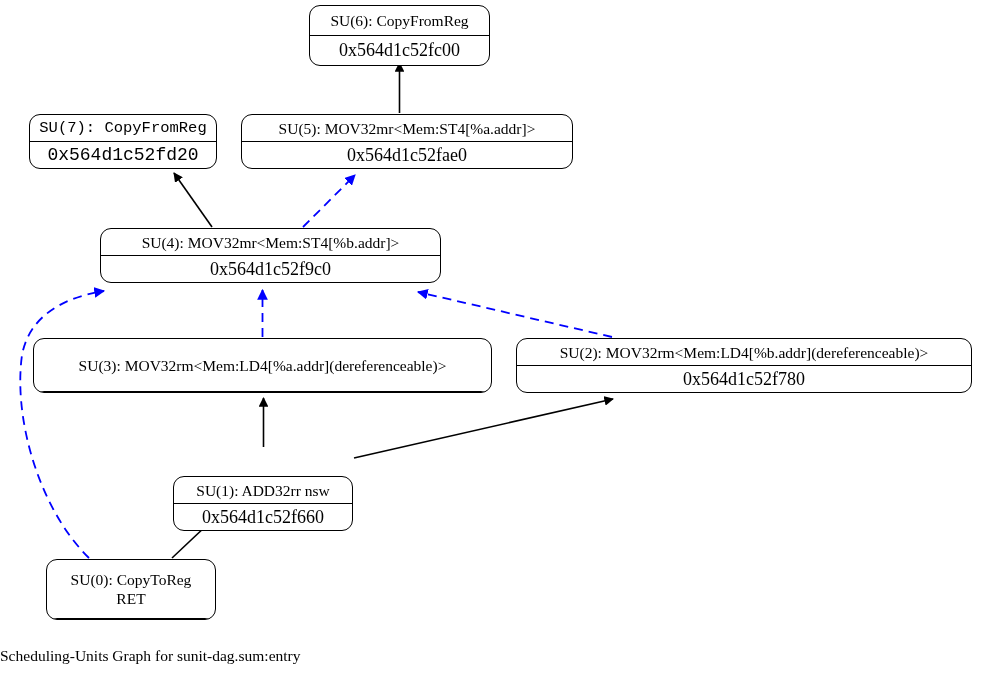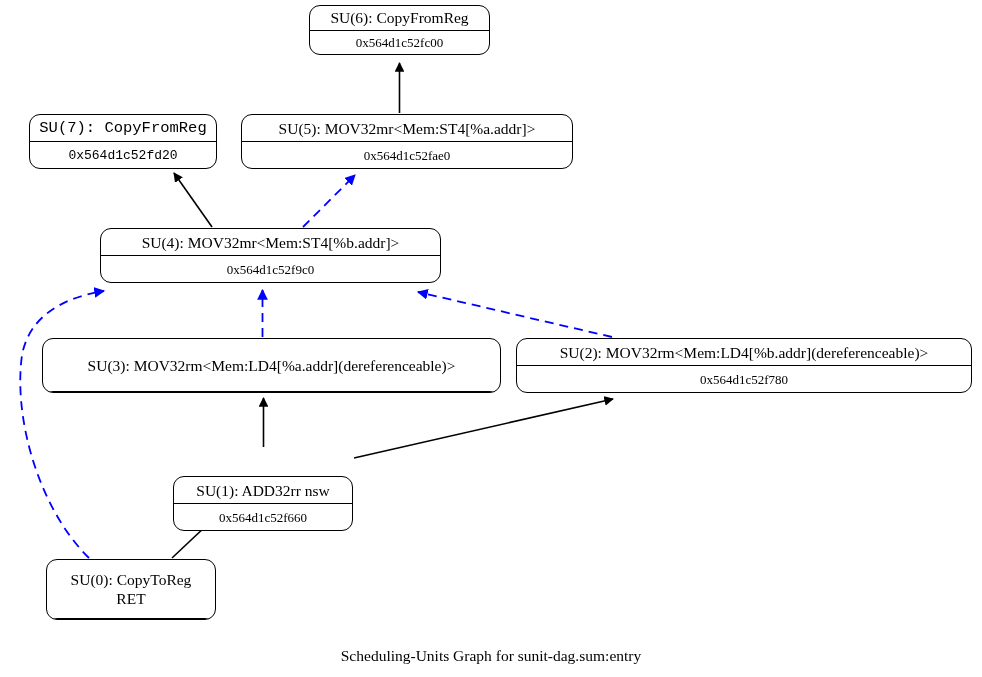--- a/index.html
+++ b/index.html
@@ -115,7 +115,7 @@
     <path d="M 172 558 L 224 509" fill="none" stroke="#000000" stroke-width="1.6" marker-end="url(#arrow-black)"></path>
   </svg>
 
-  <div class="node" style="left:309px; top:5px; width:181px; height:50px;">
+  <div class="node" style="left:309px; top:5px; width:181px; height:61px;">
     <div class="node-head">
       <span>SU(6): CopyFromReg</span>
     </div>

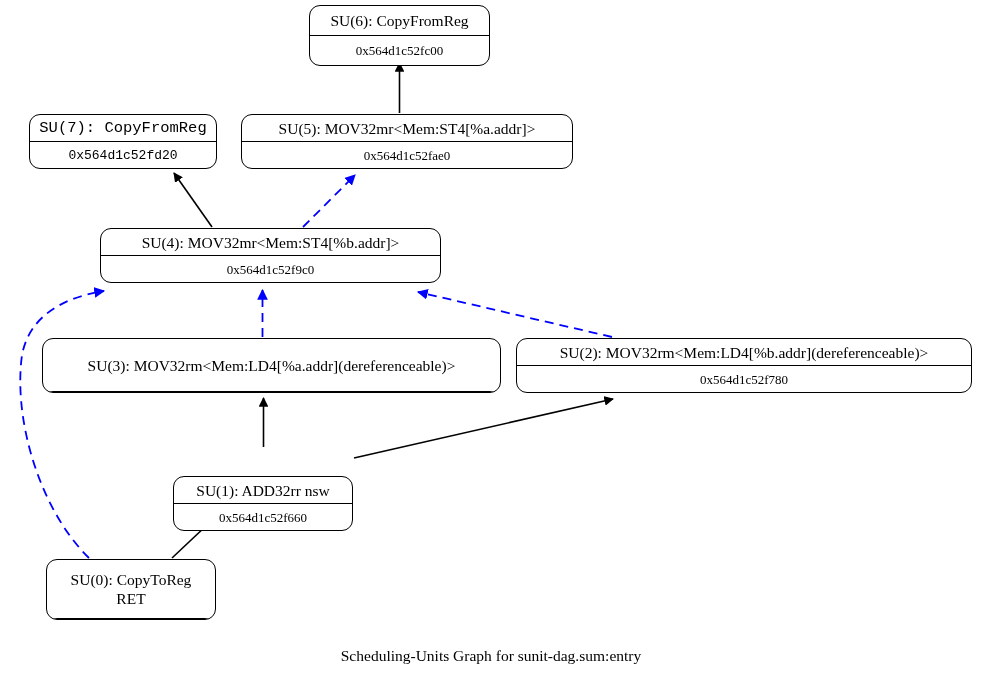--- a/index.html
+++ b/index.html
@@ -62,7 +62,7 @@
     display: flex;
     align-items: center;
     justify-content: center;
-    font-size: 13px;
+    font-size: 18px;
     line-height: 19px;
     white-space: nowrap;
     padding: 0 7px;

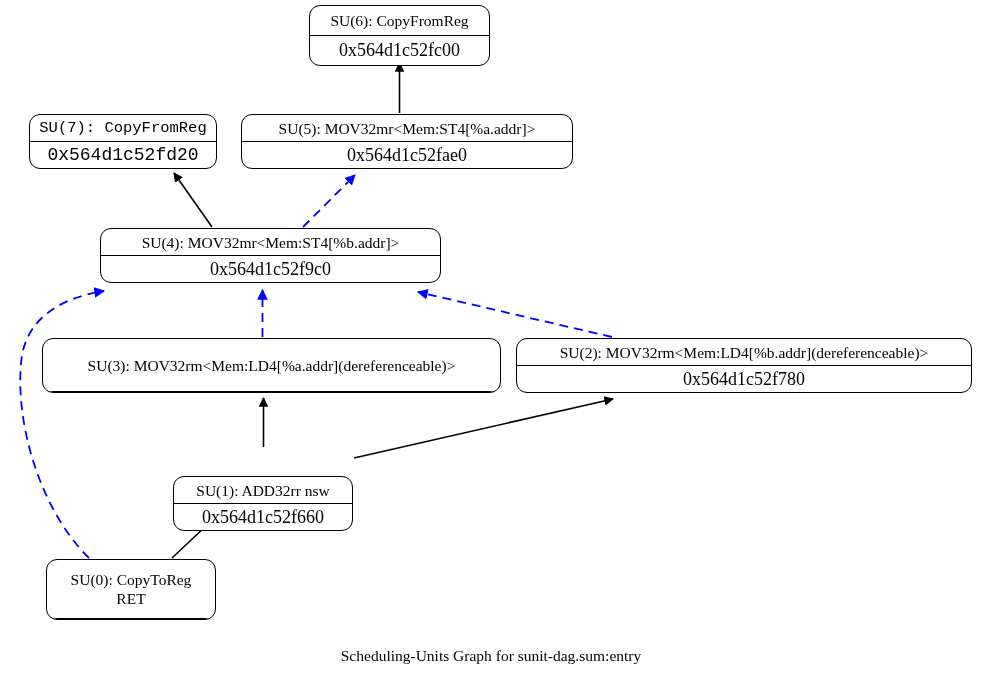--- a/index.html
+++ b/index.html
@@ -147,7 +147,7 @@
     <div class="node-body">0x564d1c52f9c0</div>
   </div>
 
-  <div class="node" style="left:42px; top:338px; width:459px; height:55px;">
+  <div class="node" style="left:33px; top:338px; width:459px; height:55px;">
     <div class="node-head">
       <span>SU(3): MOV32rm&lt;Mem:LD4[%a.addr](dereferenceable)&gt;</span>
     </div>

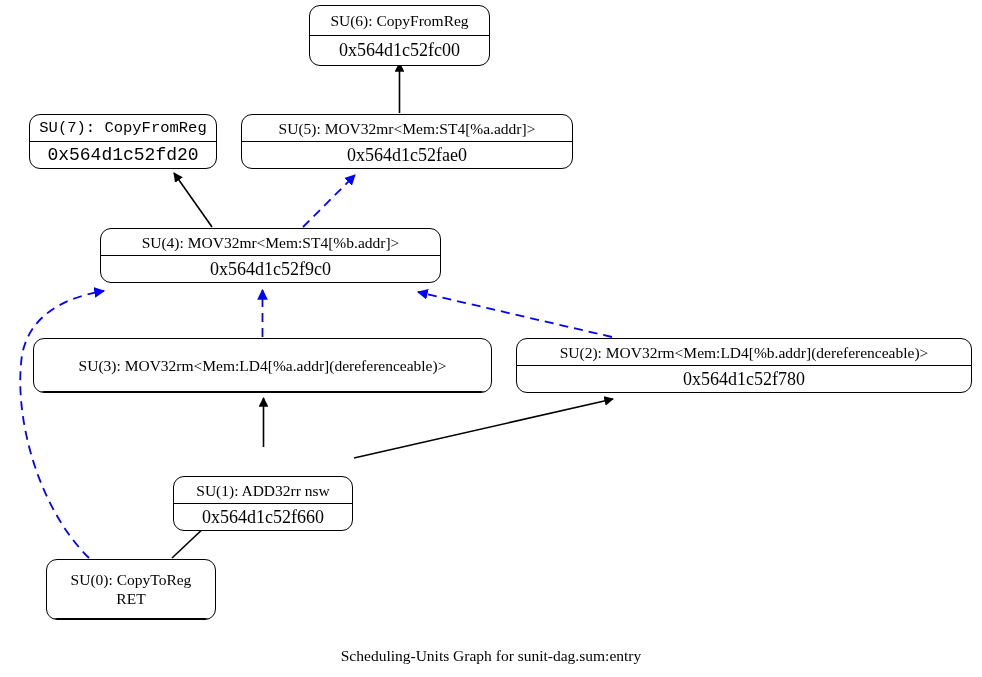--- a/index.html
+++ b/index.html
@@ -75,7 +75,6 @@
     left: 0;
     top: 646px;
     width: 982px;
-    text-align: center;
     font-size: 15.5px;
     line-height: 19px;
     white-space: nowrap;

